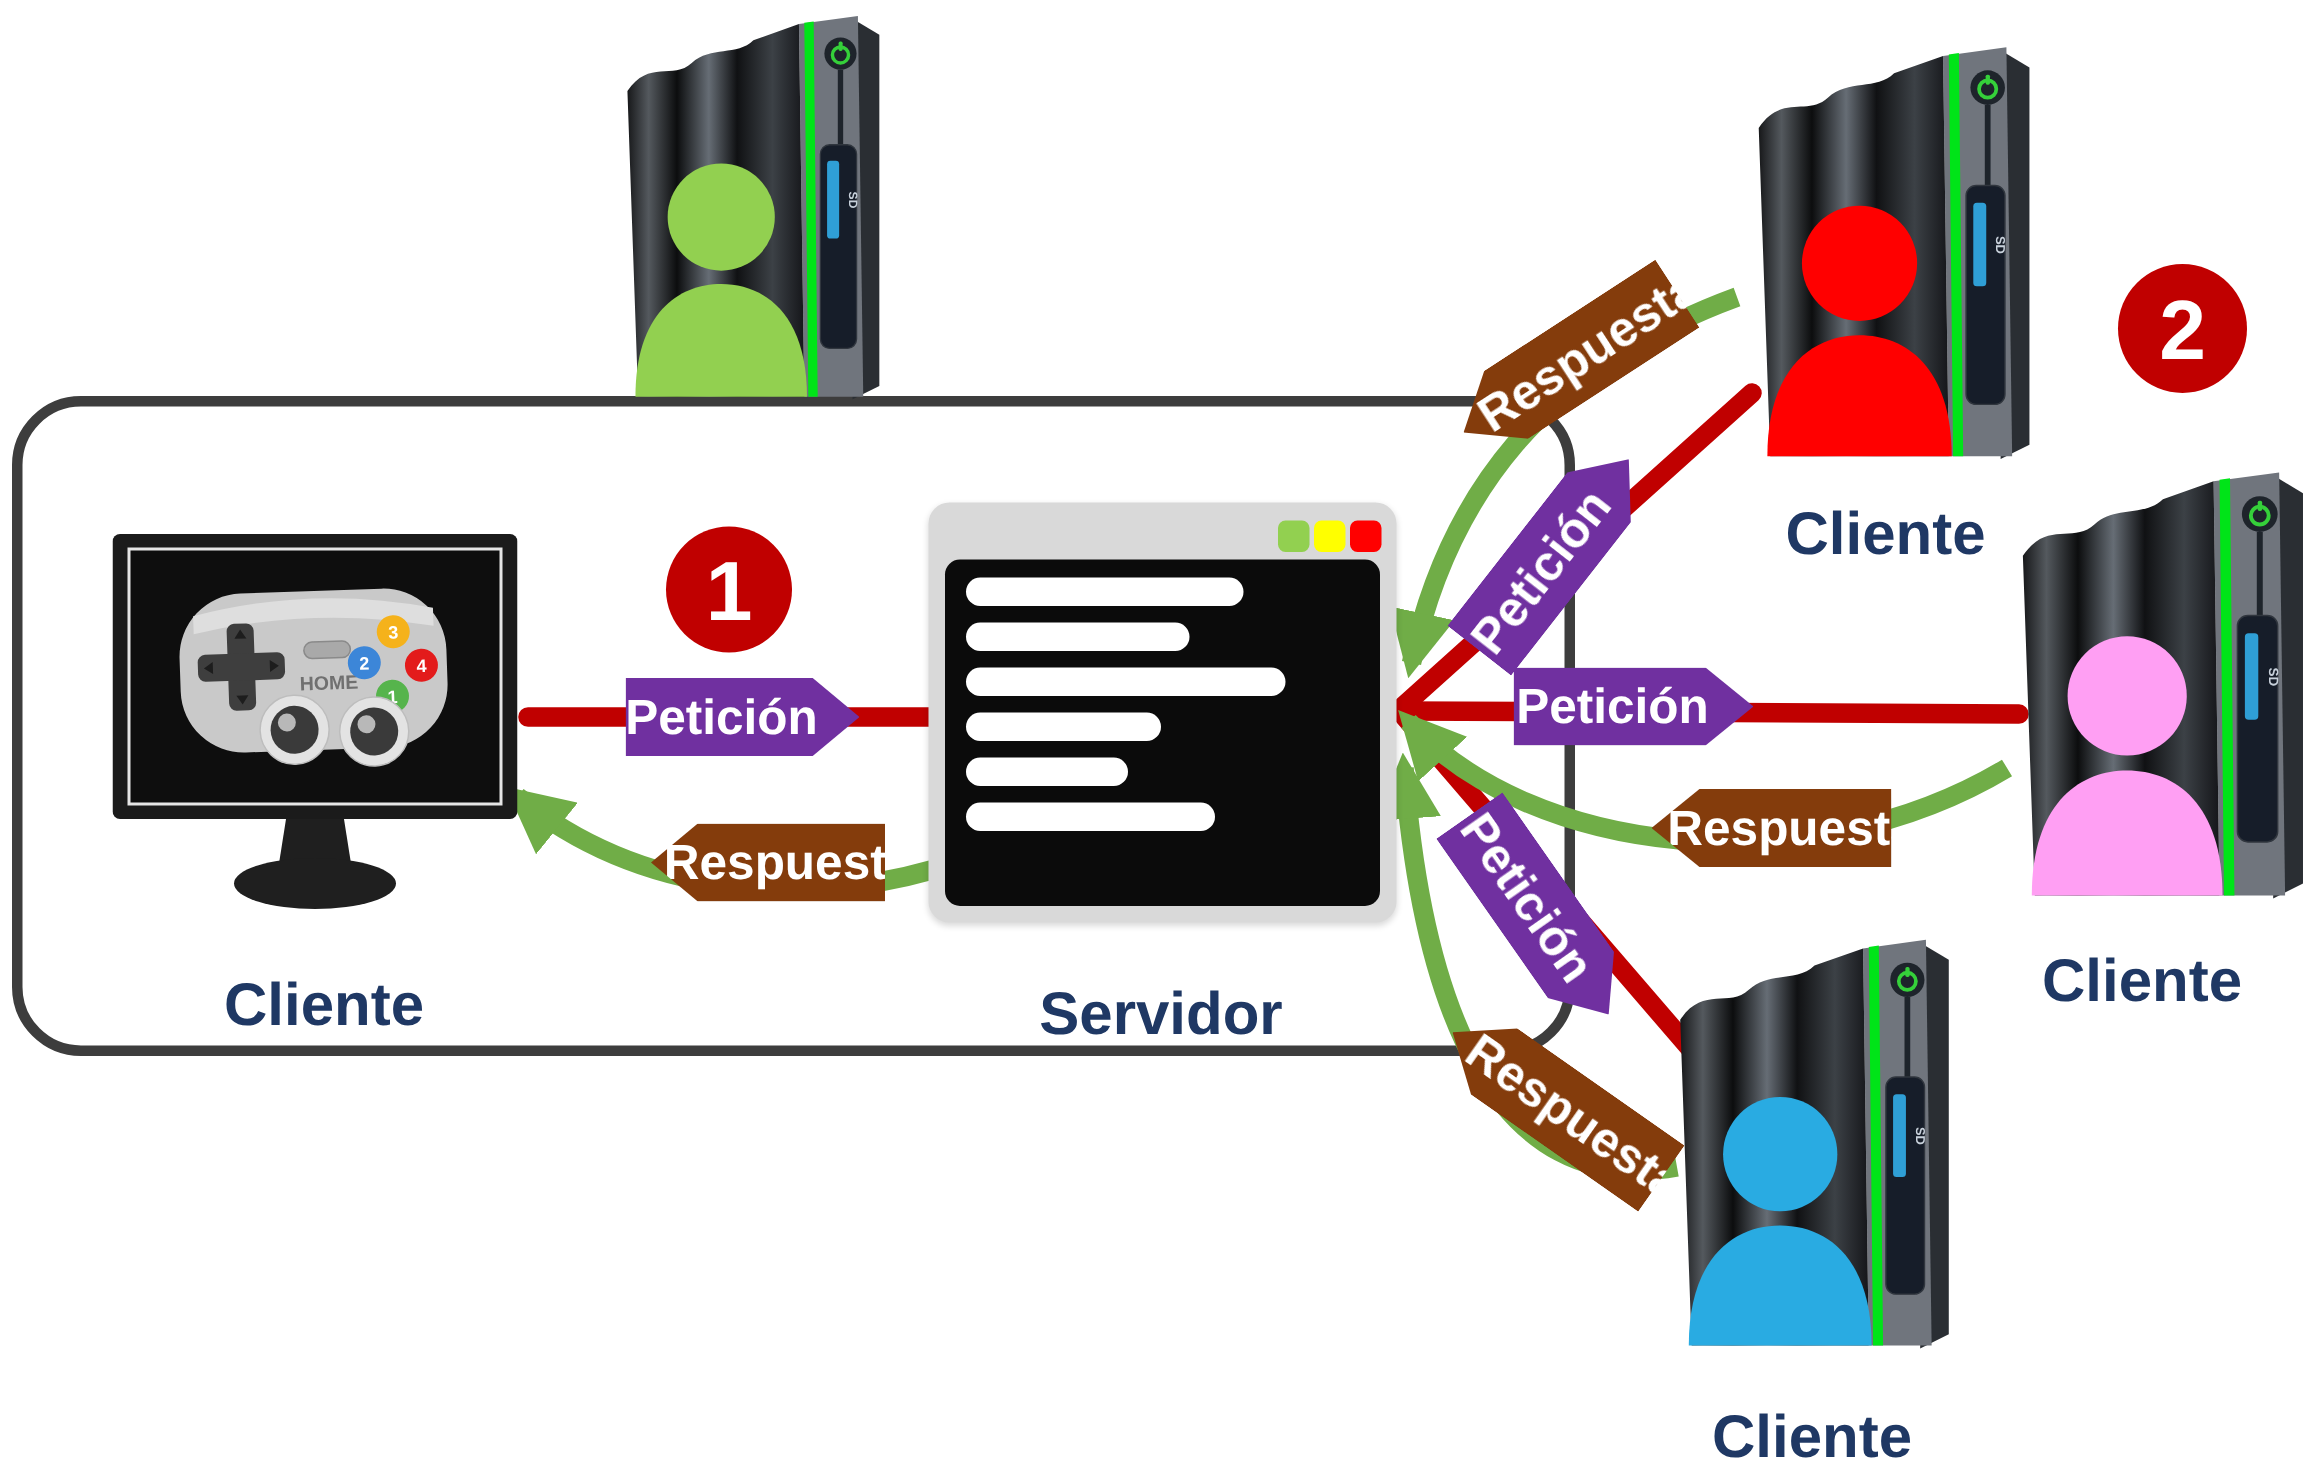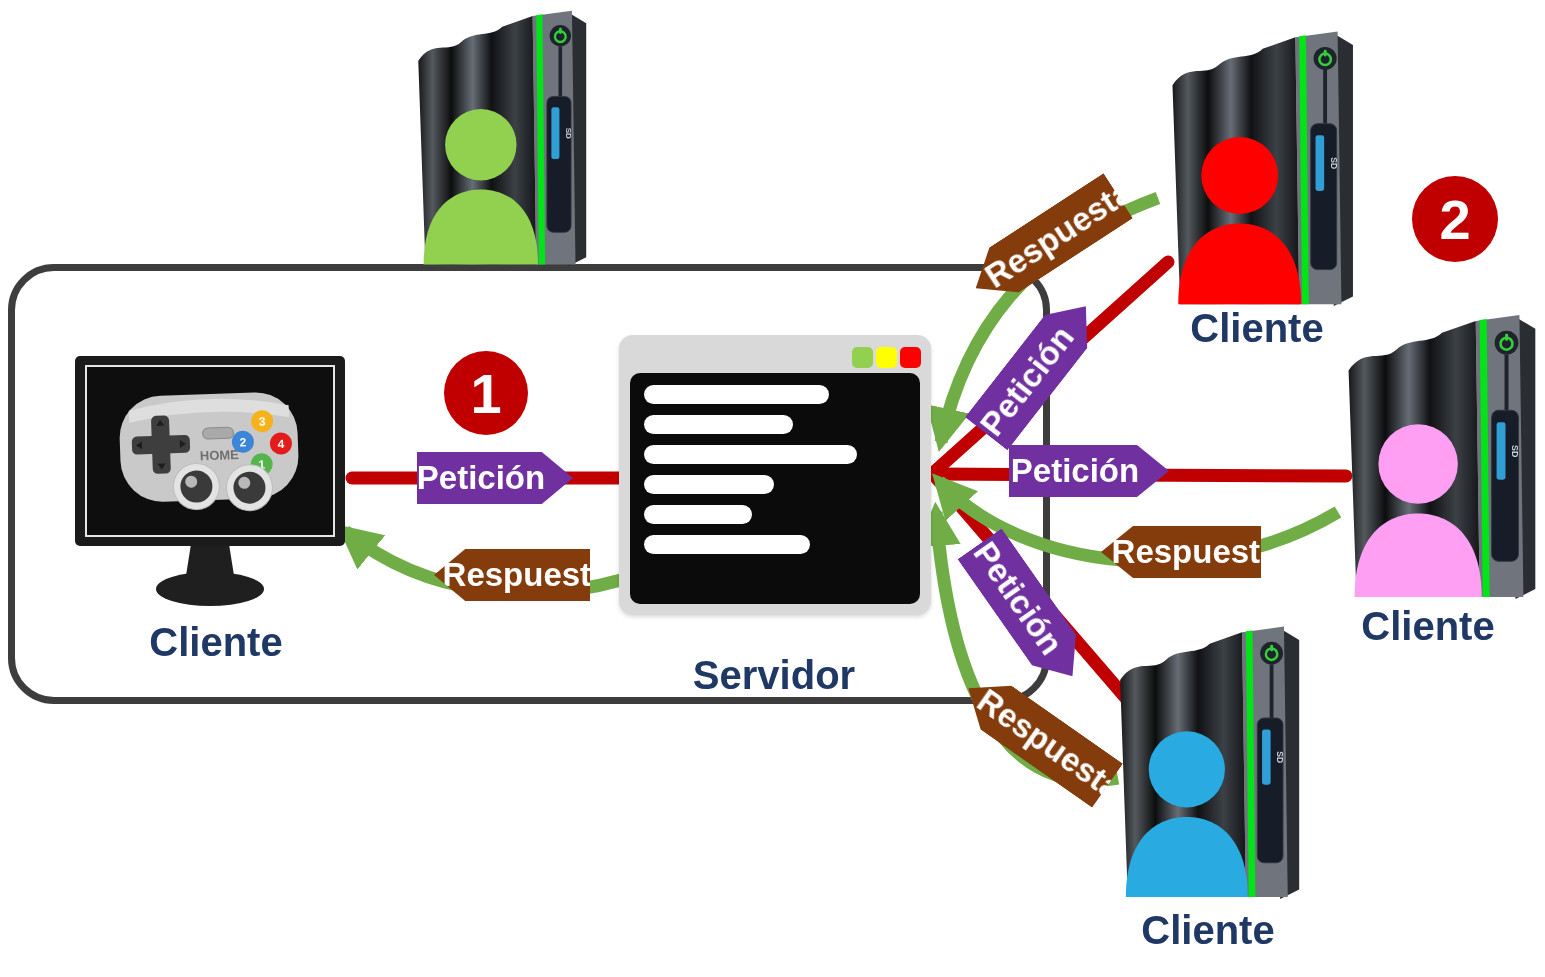--- a/index.html
+++ b/index.html
@@ -41,7 +41,7 @@
 
   
   .name-label{width:240px;text-align:center;font-size:40px;font-weight:bold;
-              color:var(--navy-text,#1f3864);z-index:4;letter-spacing:0px;}
+              color:var(--navy-text,#1f3864);z-index:4;letter-spacing:0px;margin-top:28px;}
 
   
   .badge{border-radius:50%;background:var(--badge-red,#c00000);color:#fff;display:flex;

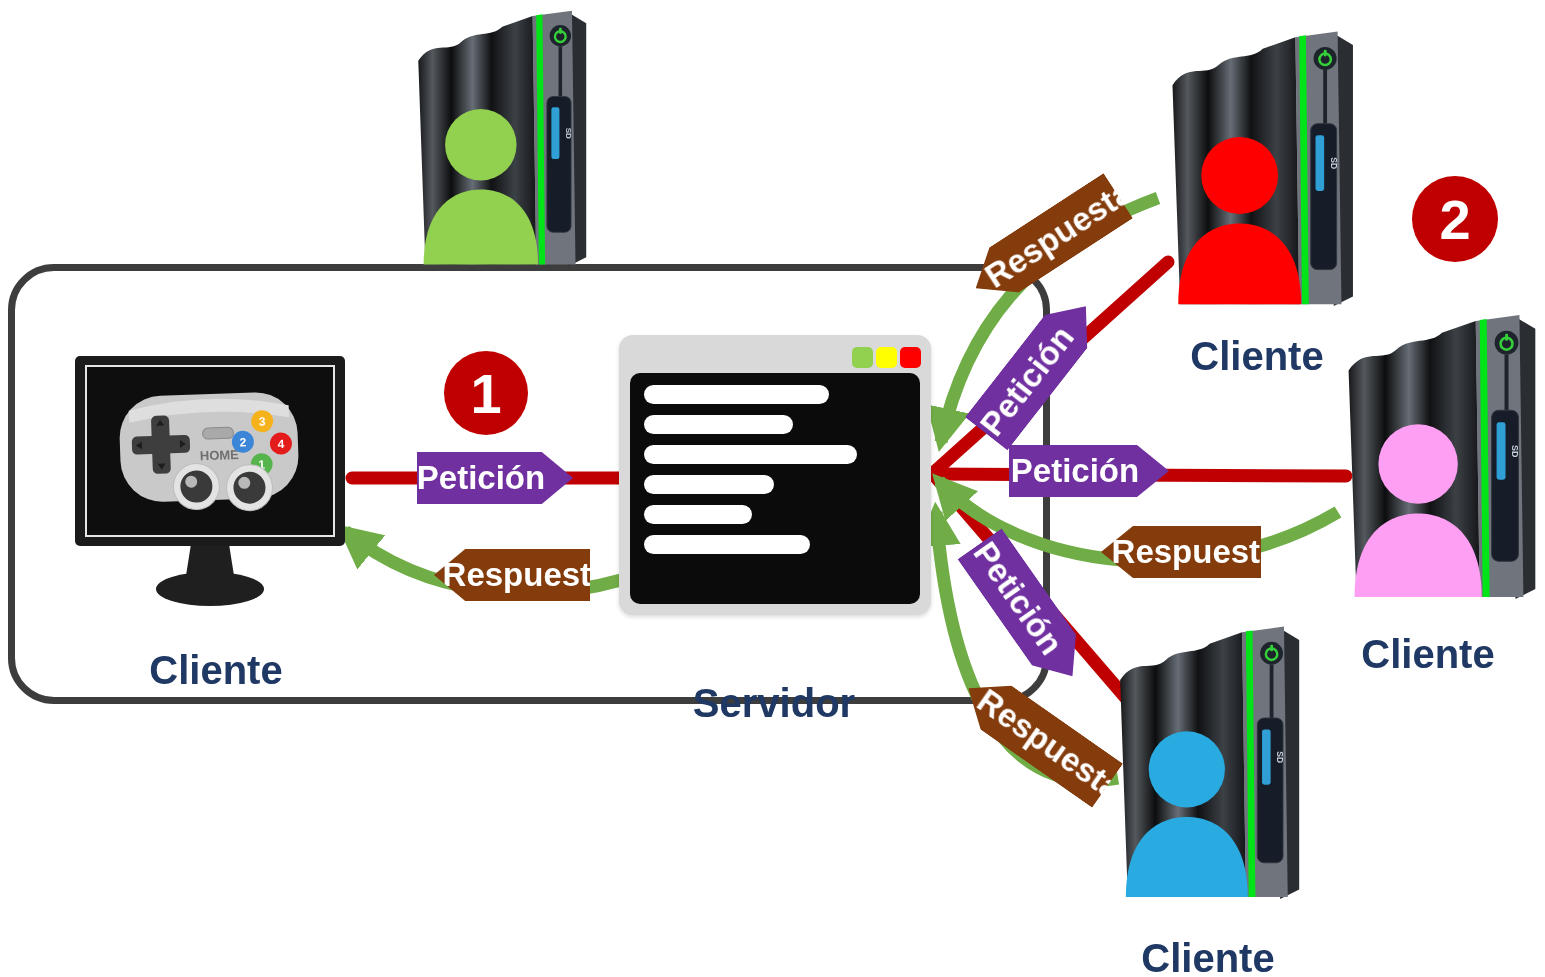--- a/index.html
+++ b/index.html
@@ -172,7 +172,7 @@
   <div class="badge abs" style="left:1412px;top:176px;width:86px;height:86px;">2</div>
 
   <div class="name-label abs" style="left:96px;top:620px;">Cliente</div>
-  <div class="name-label abs" style="left:654px;top:653px;">Servidor</div>
+  <div class="name-label abs" style="left:654px;top:626px;">Servidor</div>
   <div class="name-label abs" style="left:1137px;top:306px;">Cliente</div>
   <div class="name-label abs" style="left:1308px;top:604px;">Cliente</div>
   <div class="name-label abs" style="left:1088px;top:908px;">Cliente</div>

